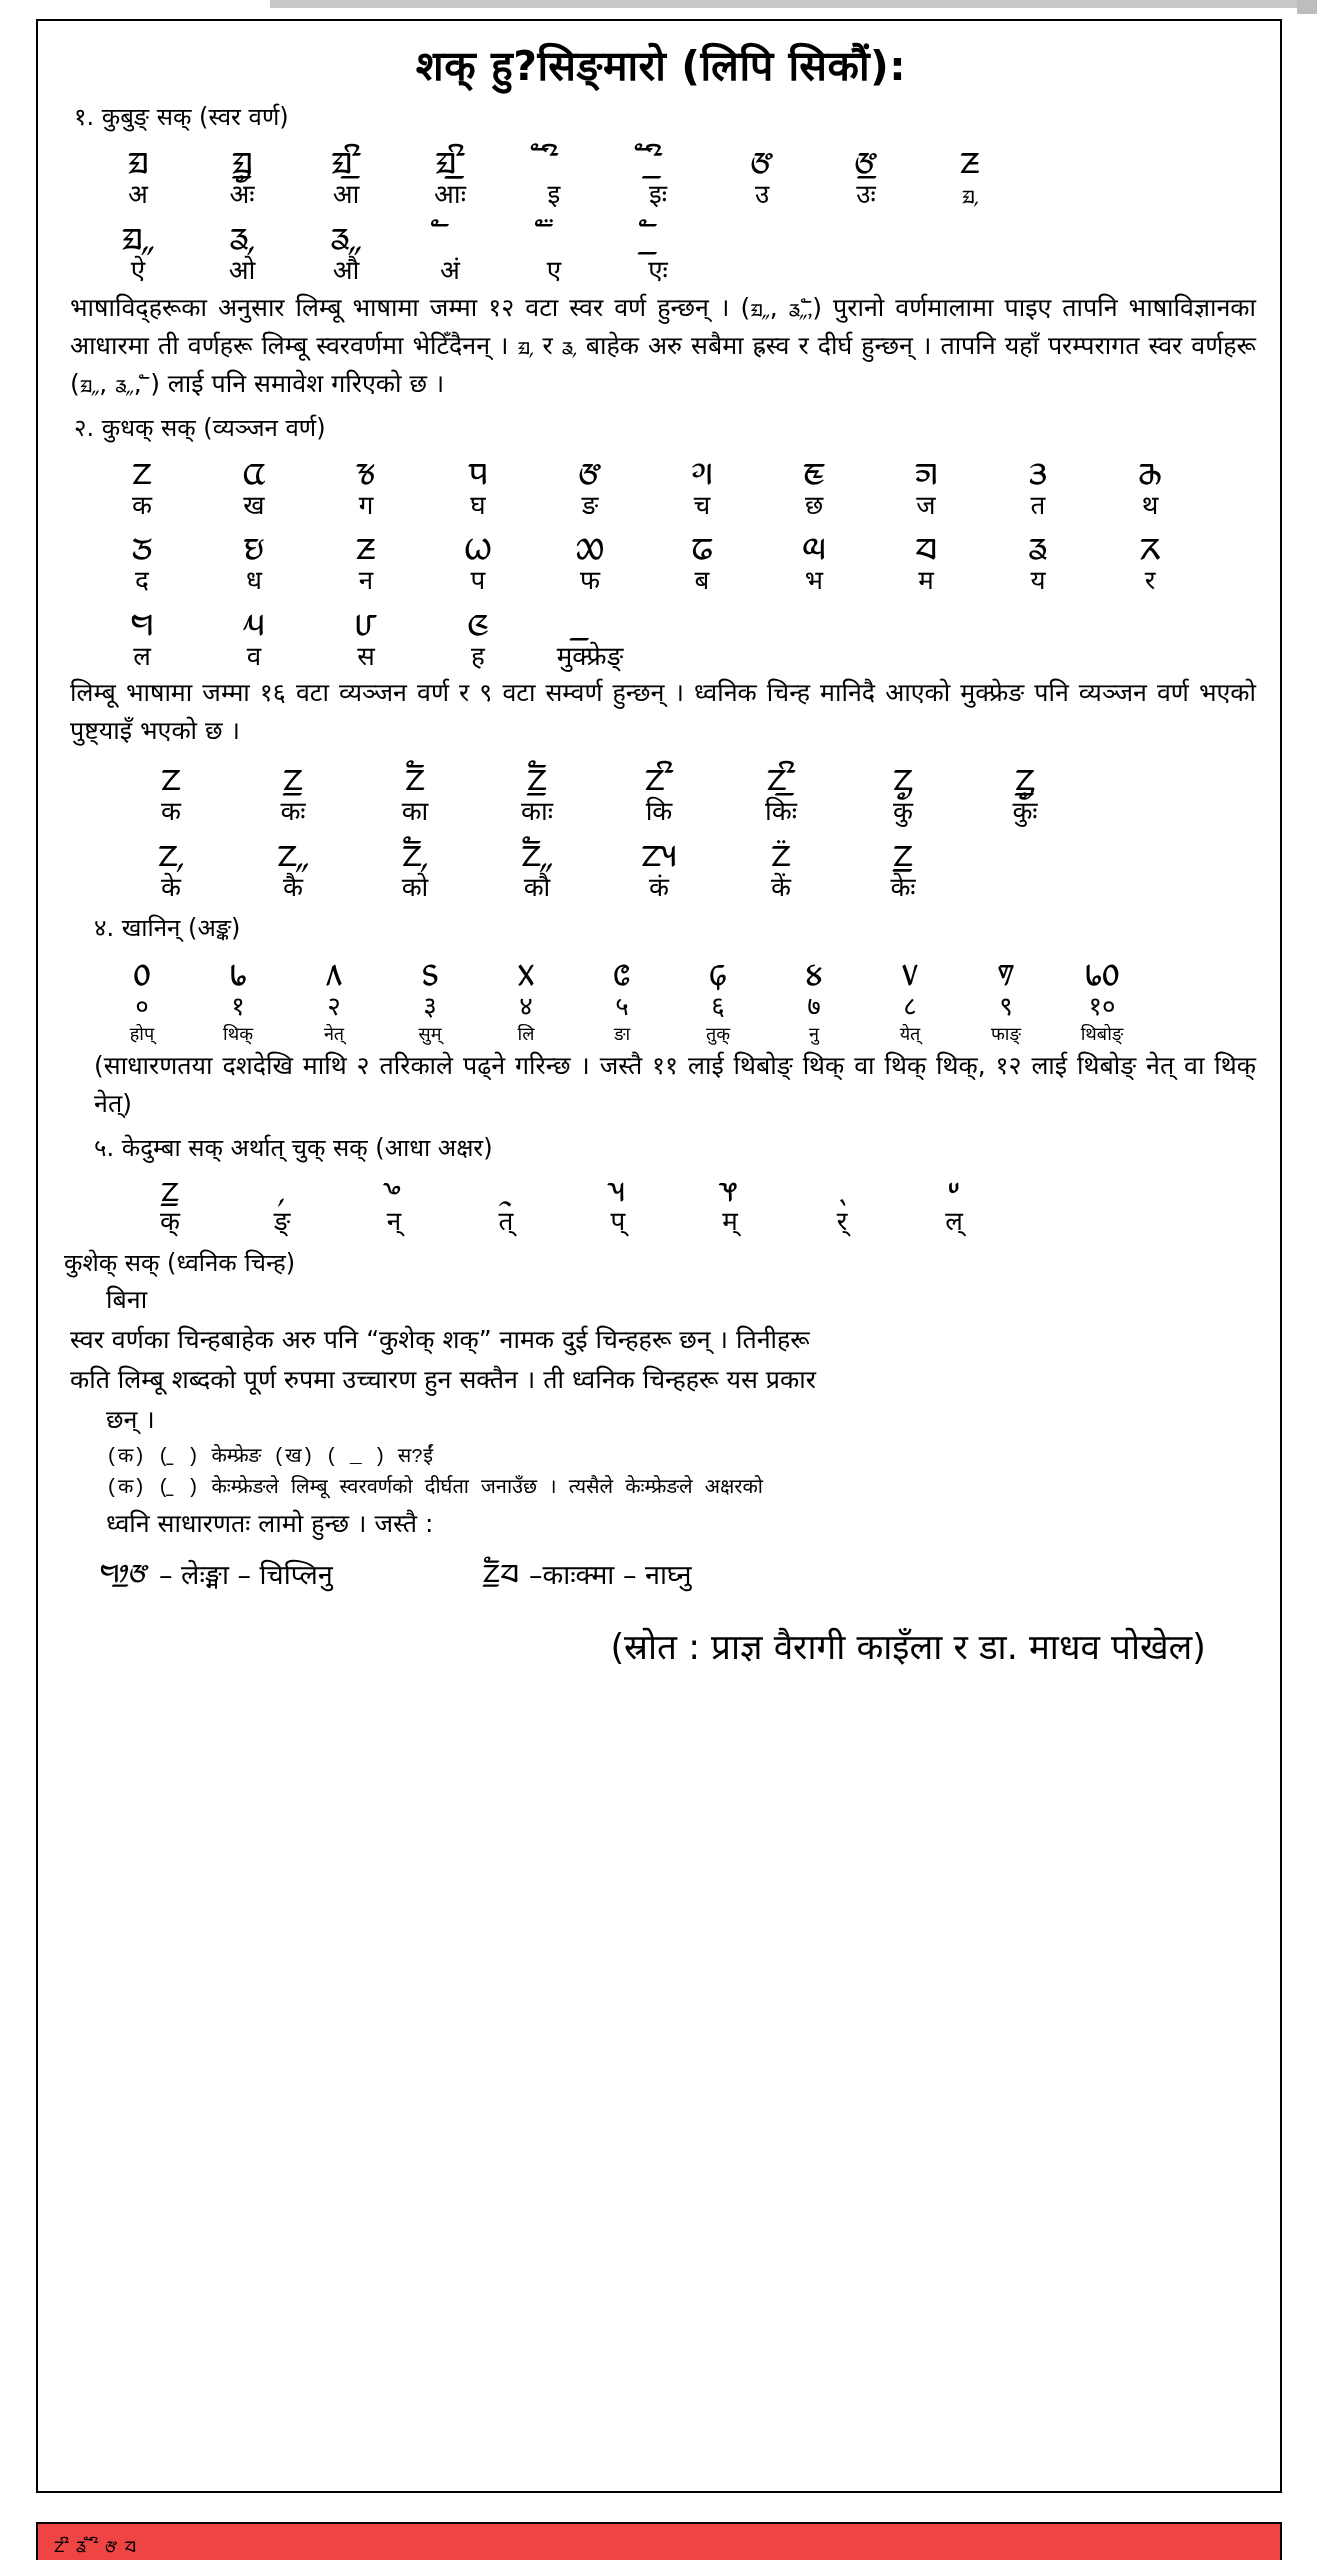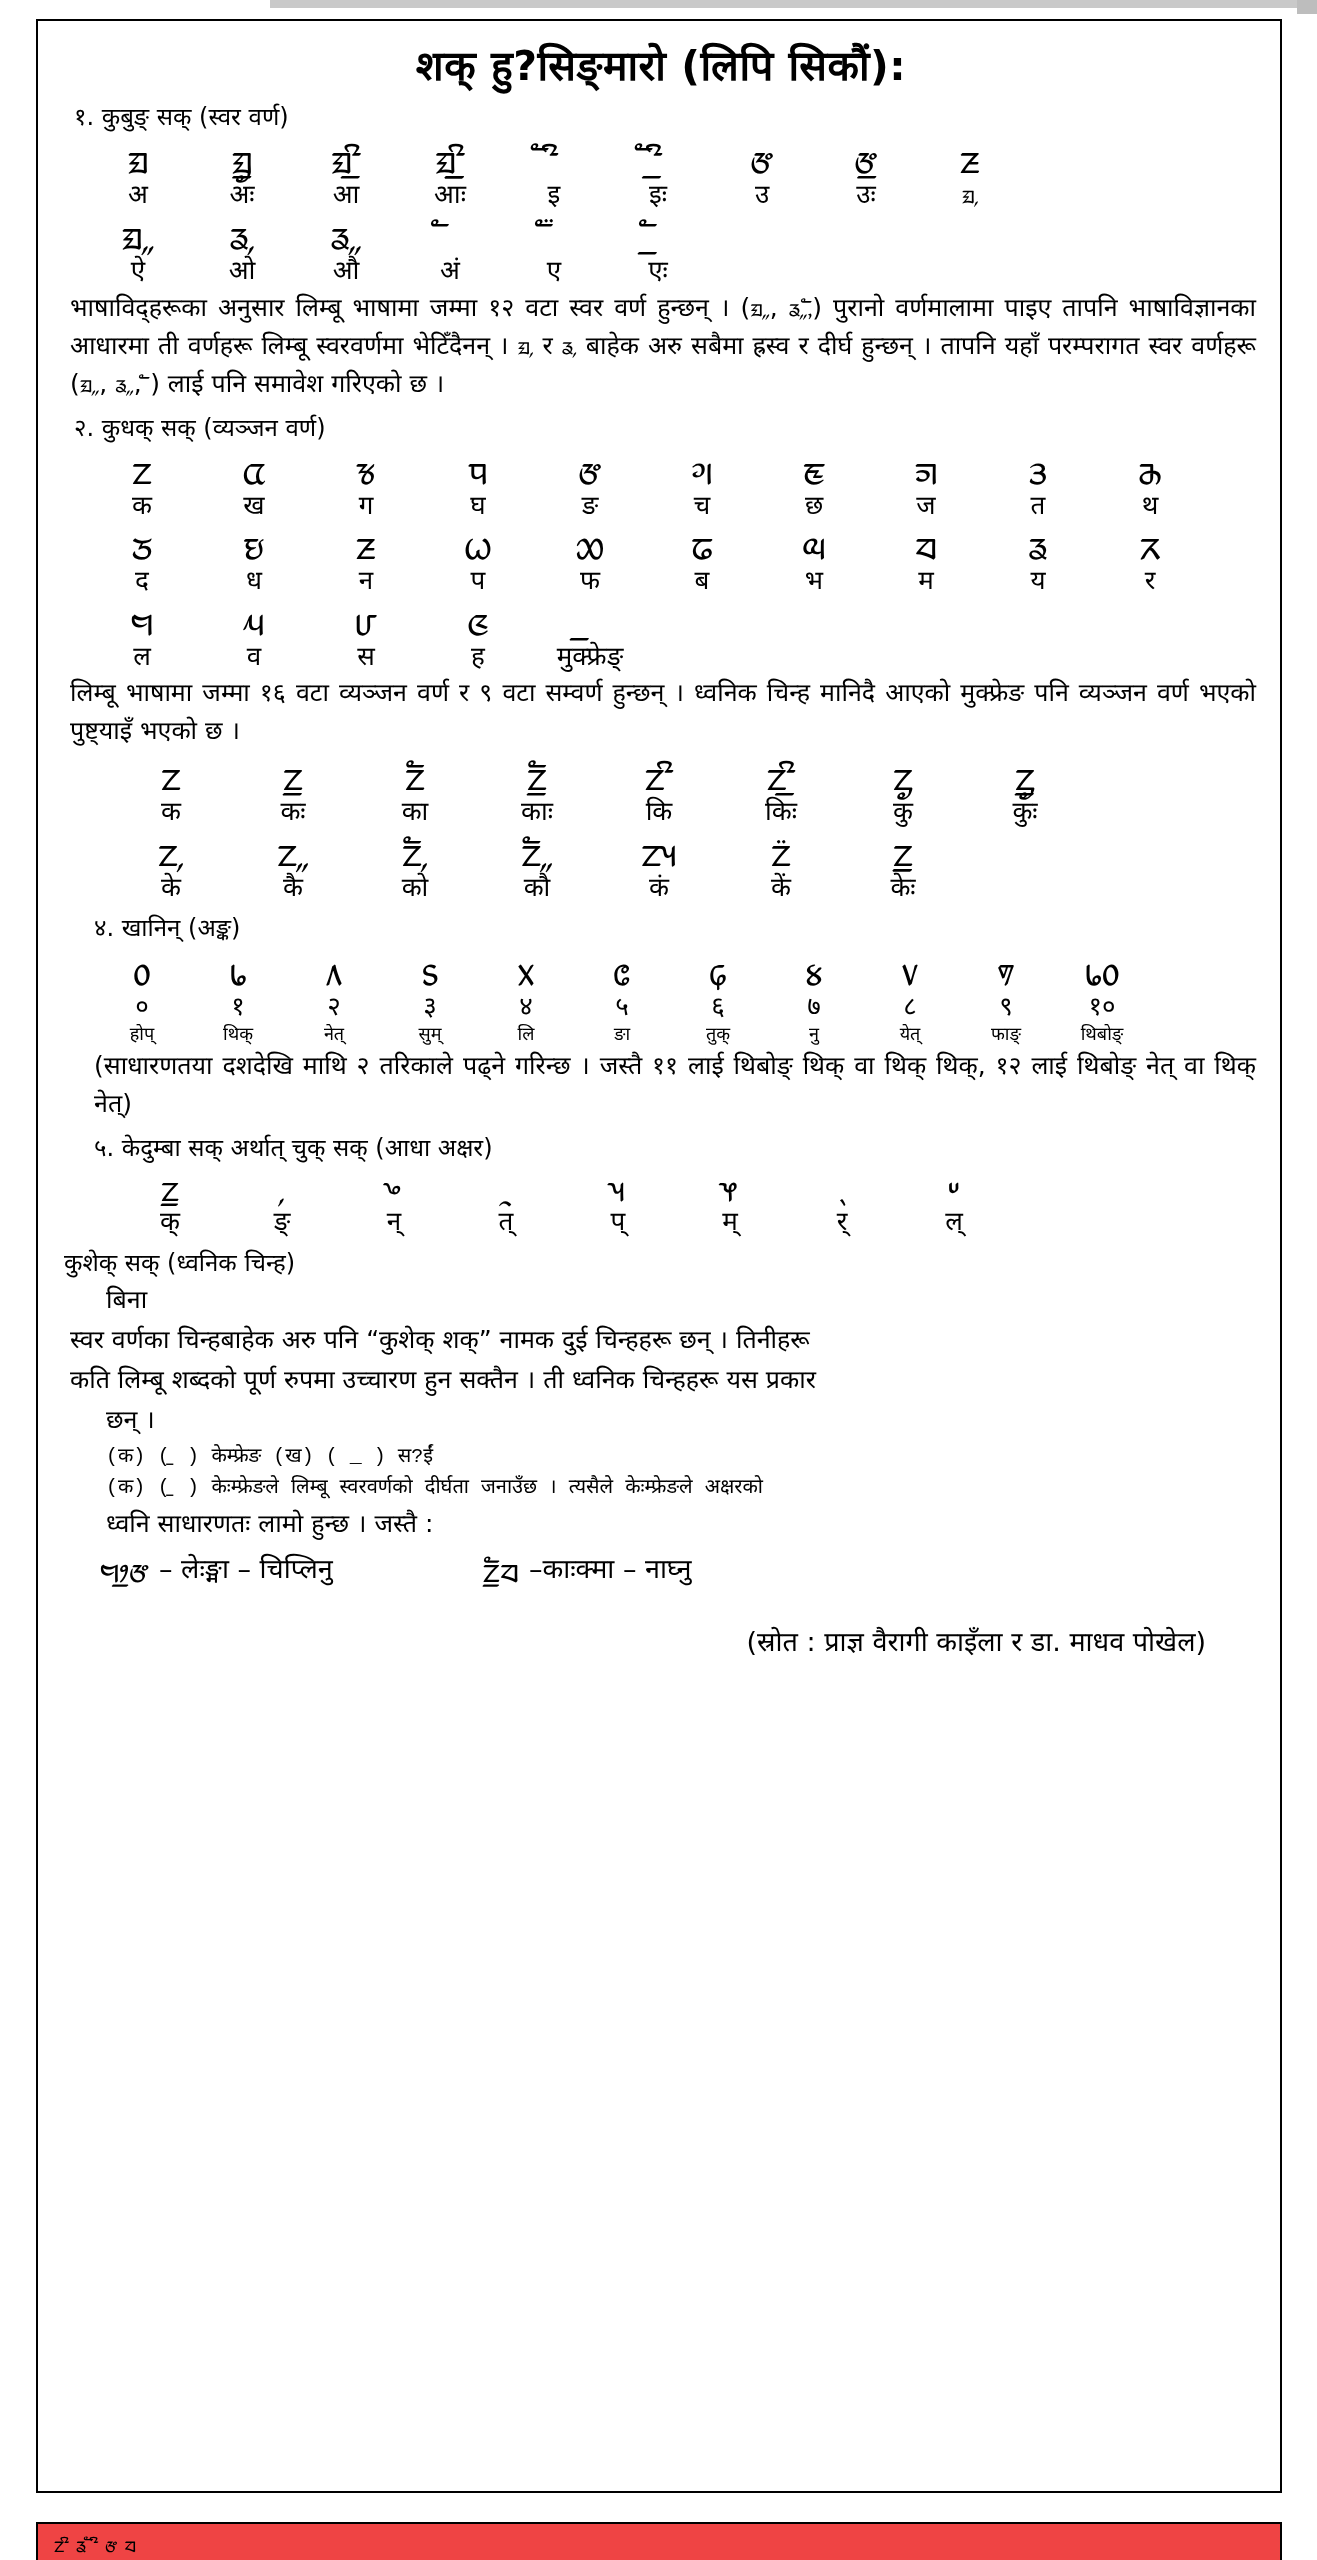--- a/index.html
+++ b/index.html
@@ -128,7 +128,7 @@
   }
   .example{
     display:flex;
-    align-items:flex-start;
+    align-items:flex-end;
     font-size:27px;
   }
   .example .ex-glyph{ font-size:36px; margin-right:10px; }

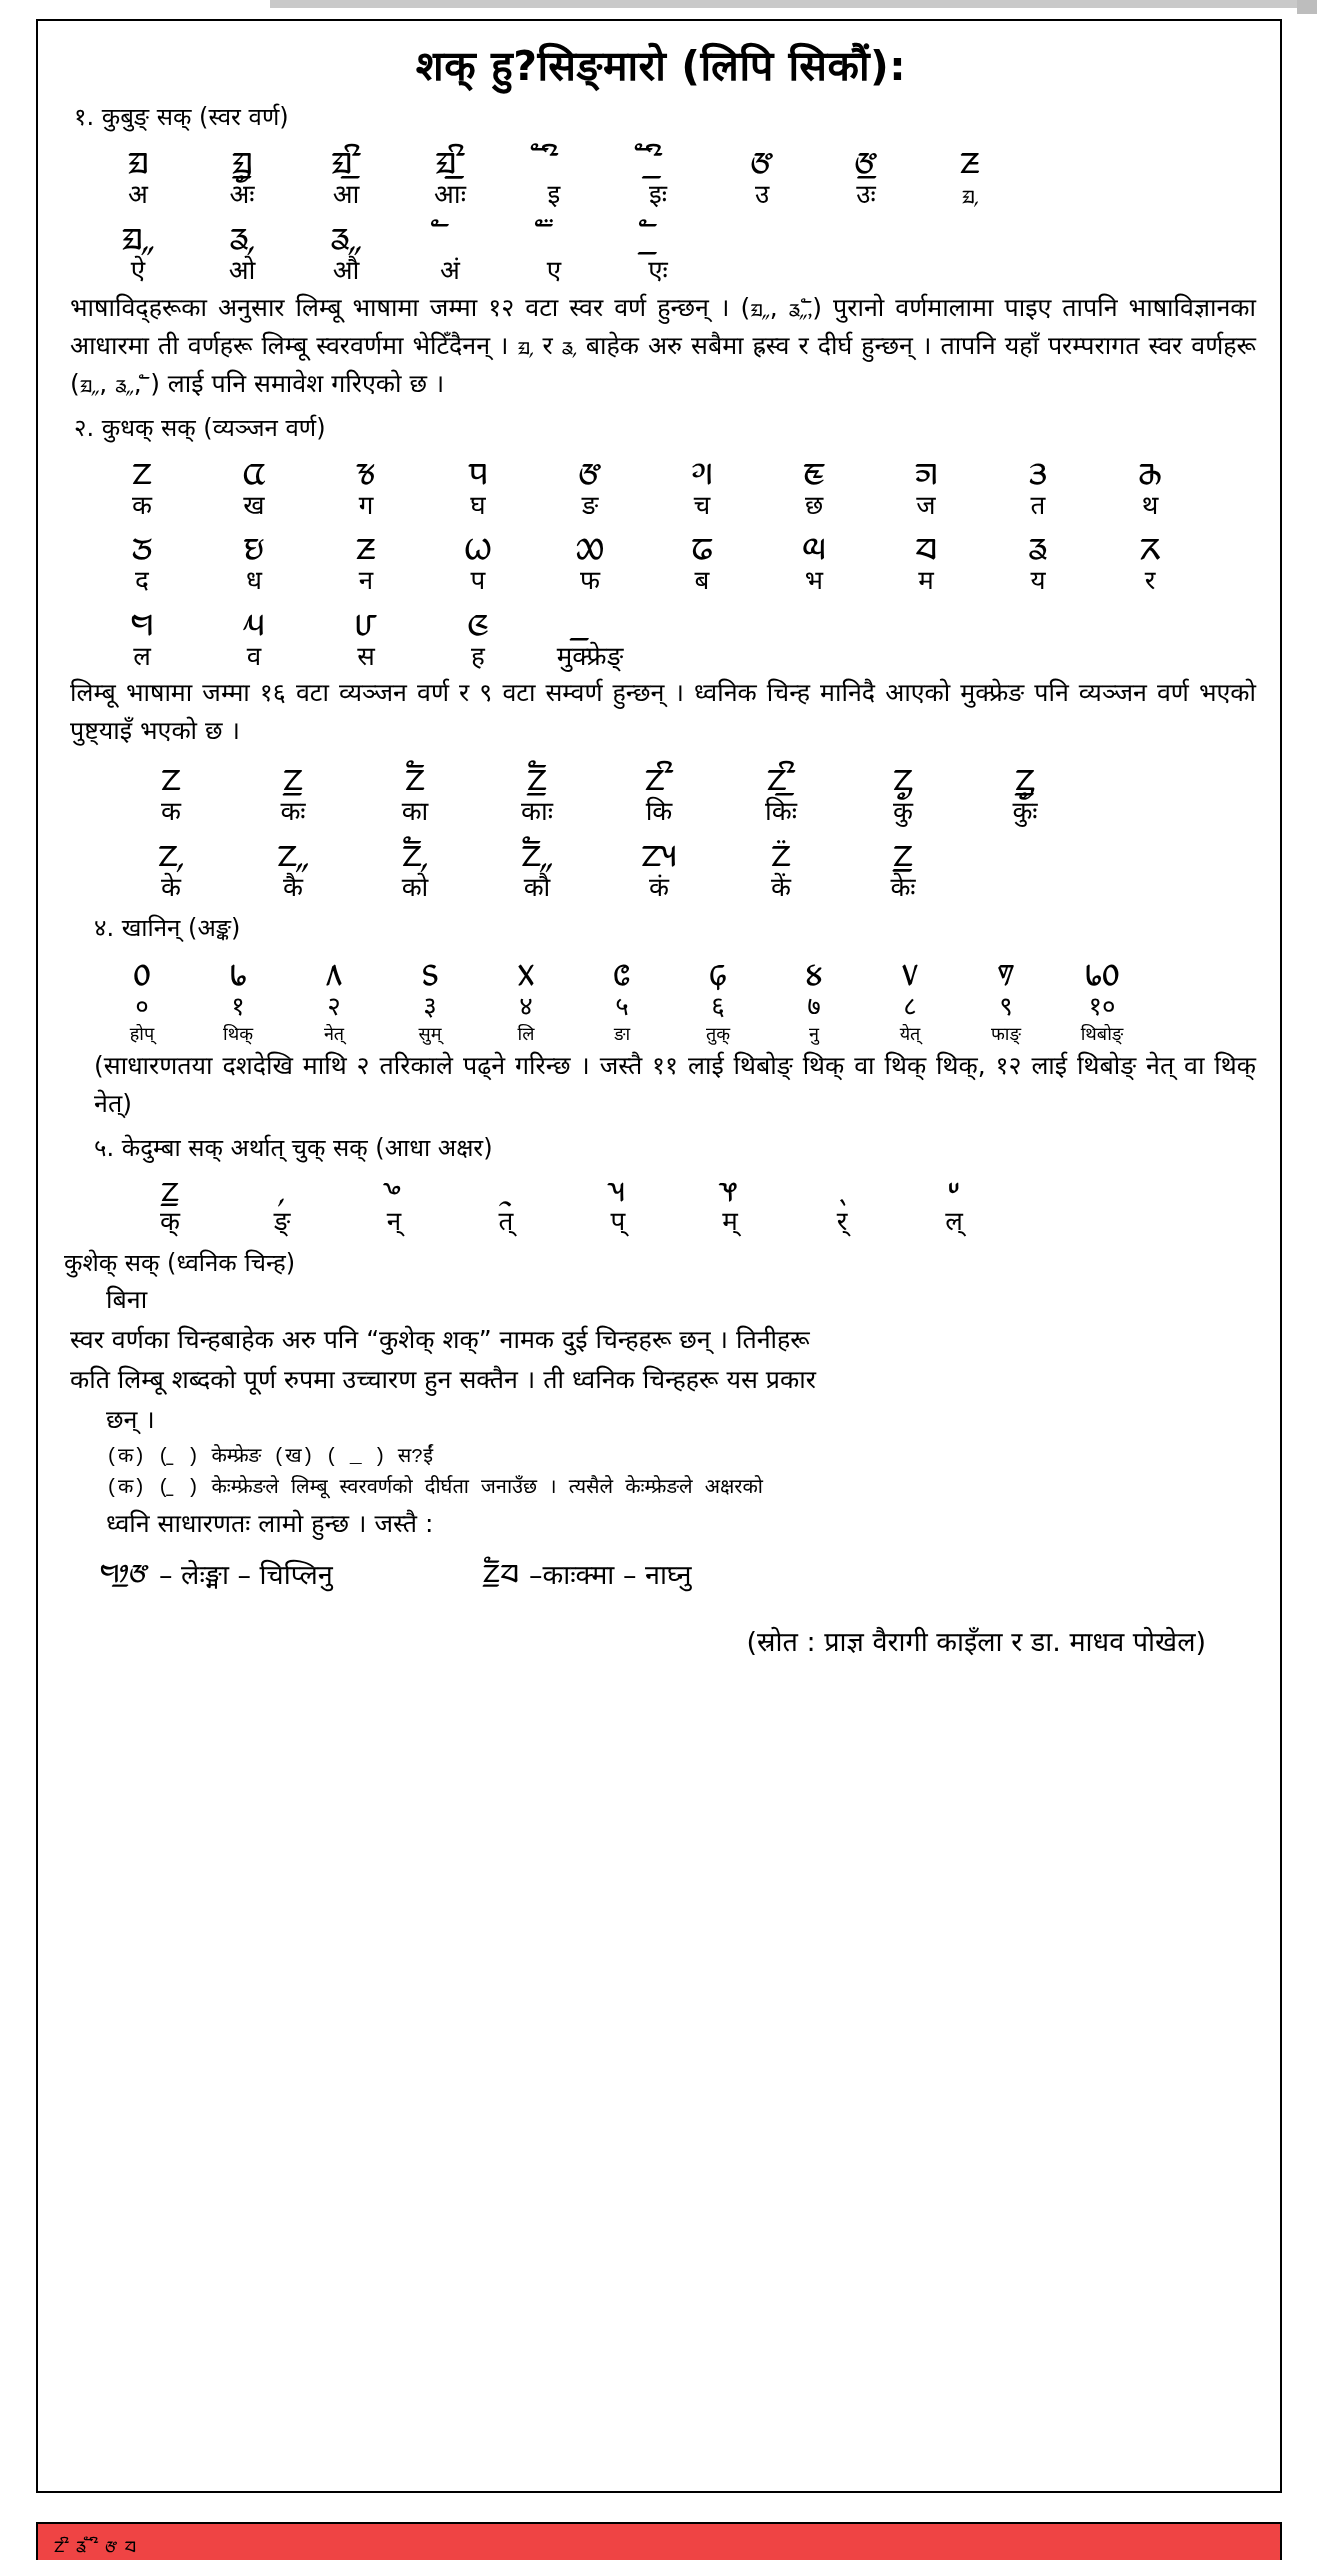--- a/index.html
+++ b/index.html
@@ -137,7 +137,7 @@
 
   .source{
     font-family:"DejaVu Sans", sans-serif;
-    font-size:27px;
+    font-size:35px;
     text-align:right;
     margin:30px 56px 0 0;
   }

